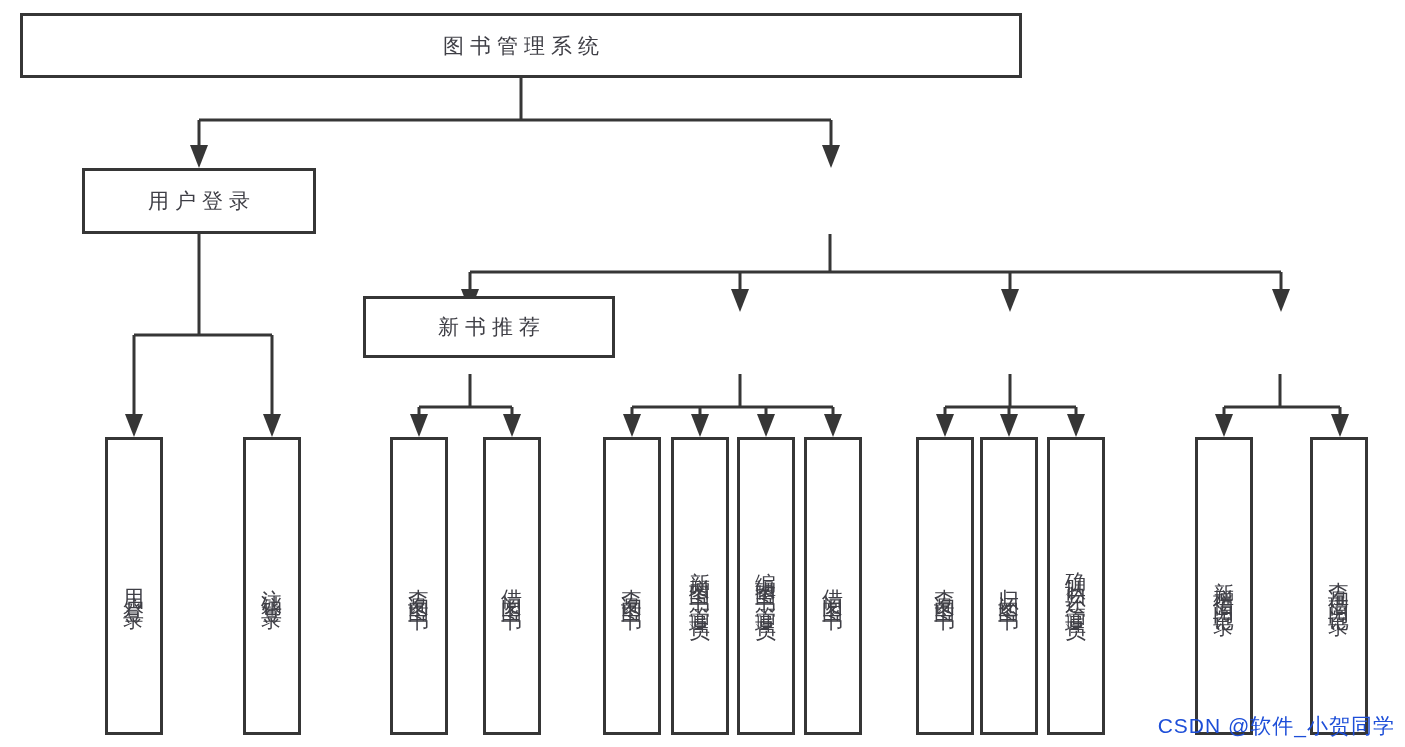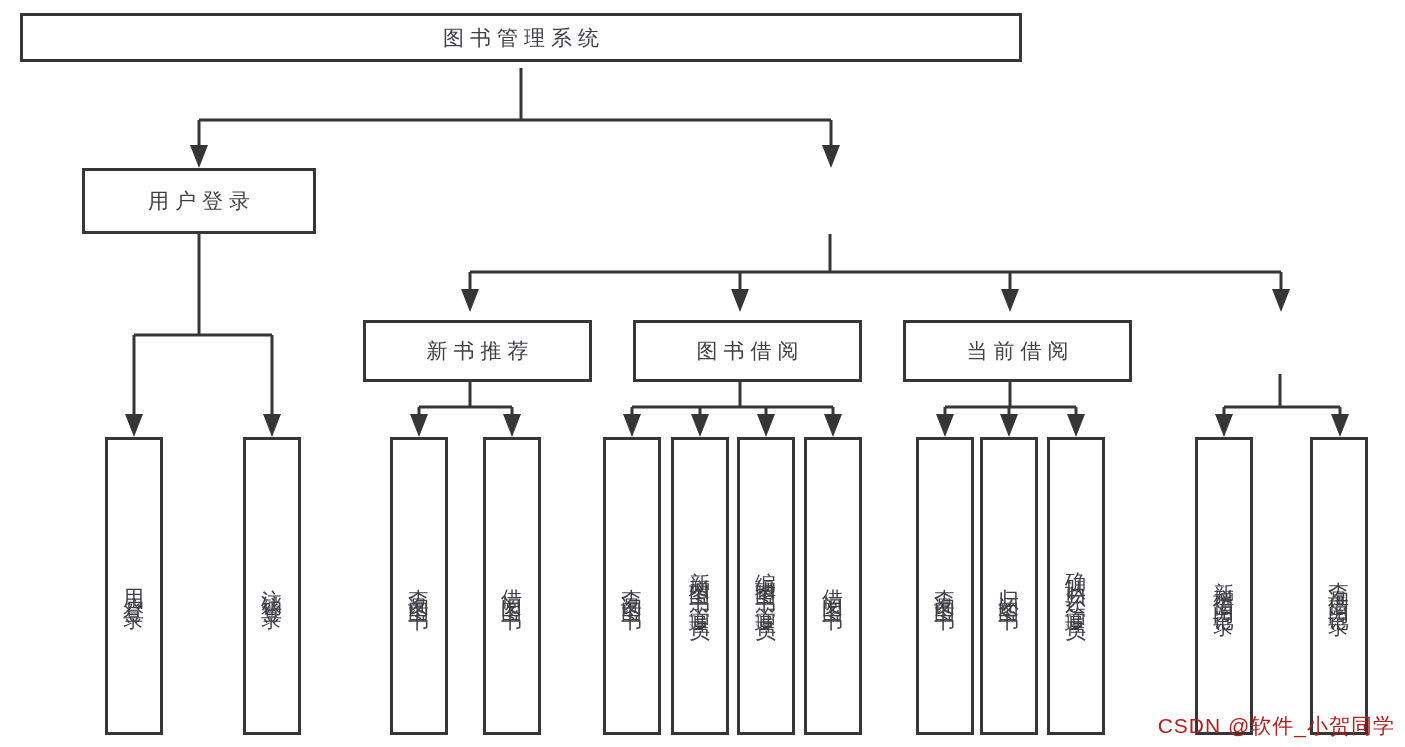--- a/index.html
+++ b/index.html
@@ -32,7 +32,7 @@
     justify-content: center;
     z-index: 2;
   }
-  .root  { left: 20px;  top: 13px;  width: 1002px; height: 49px; }
+  .root  { left: 20px;  top: 13px;  width: 1002px; height: 65px; }
   .l2    { top: 168px; width: 234px; height: 66px; }
   .l3    { top: 320px; width: 229px; height: 62px; justify-content: center; }
   .leaf  { top: 437px; width: 58px;  height: 298px; }

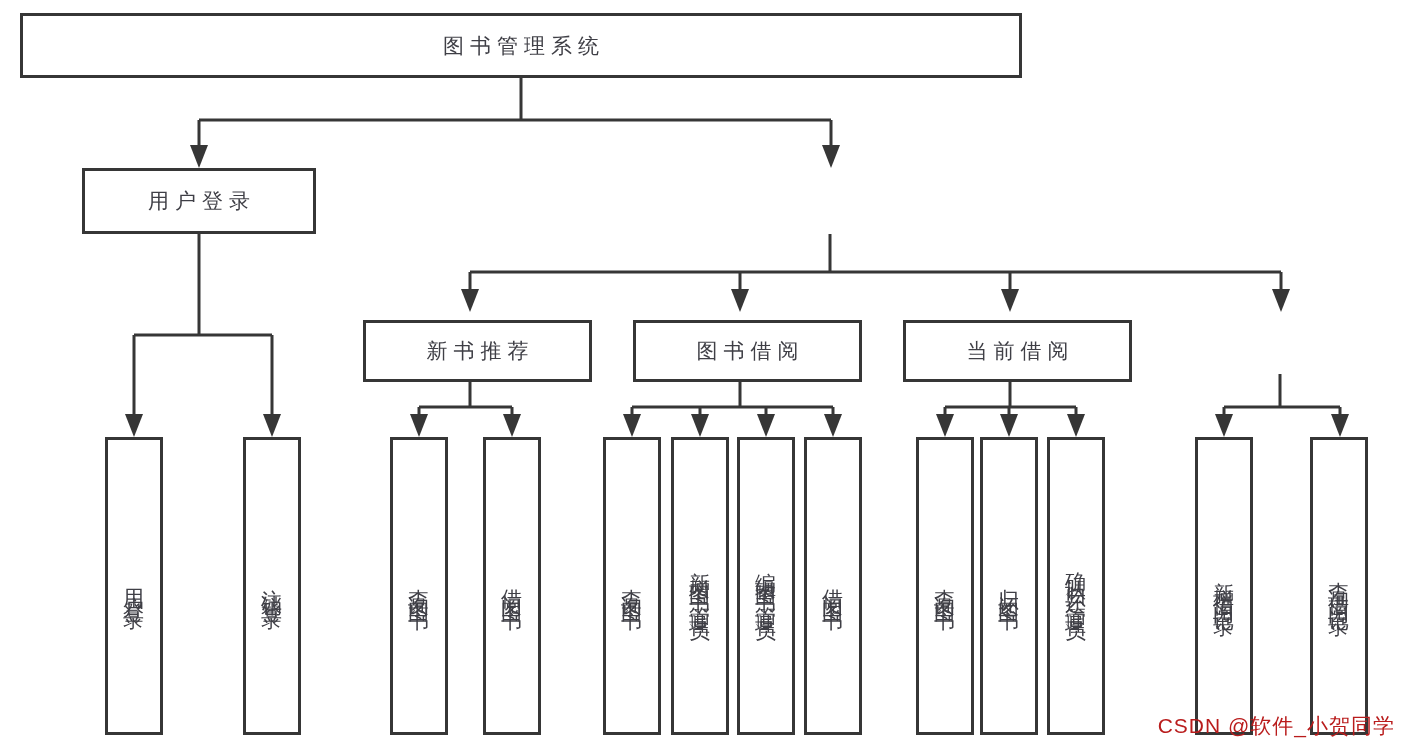--- a/index.html
+++ b/index.html
@@ -34,7 +34,7 @@
   }
   .root  { left: 20px;  top: 13px;  width: 1002px; height: 65px; }
   .l2    { top: 168px; width: 234px; height: 66px; }
-  .l3    { top: 320px; width: 229px; height: 62px; justify-content: center; }
+  .l3    { top: 296px; width: 252px; height: 62px; justify-content: center; }
   .leaf  { top: 437px; width: 58px;  height: 298px; }
   .hlabel {
     font-size: 21px;

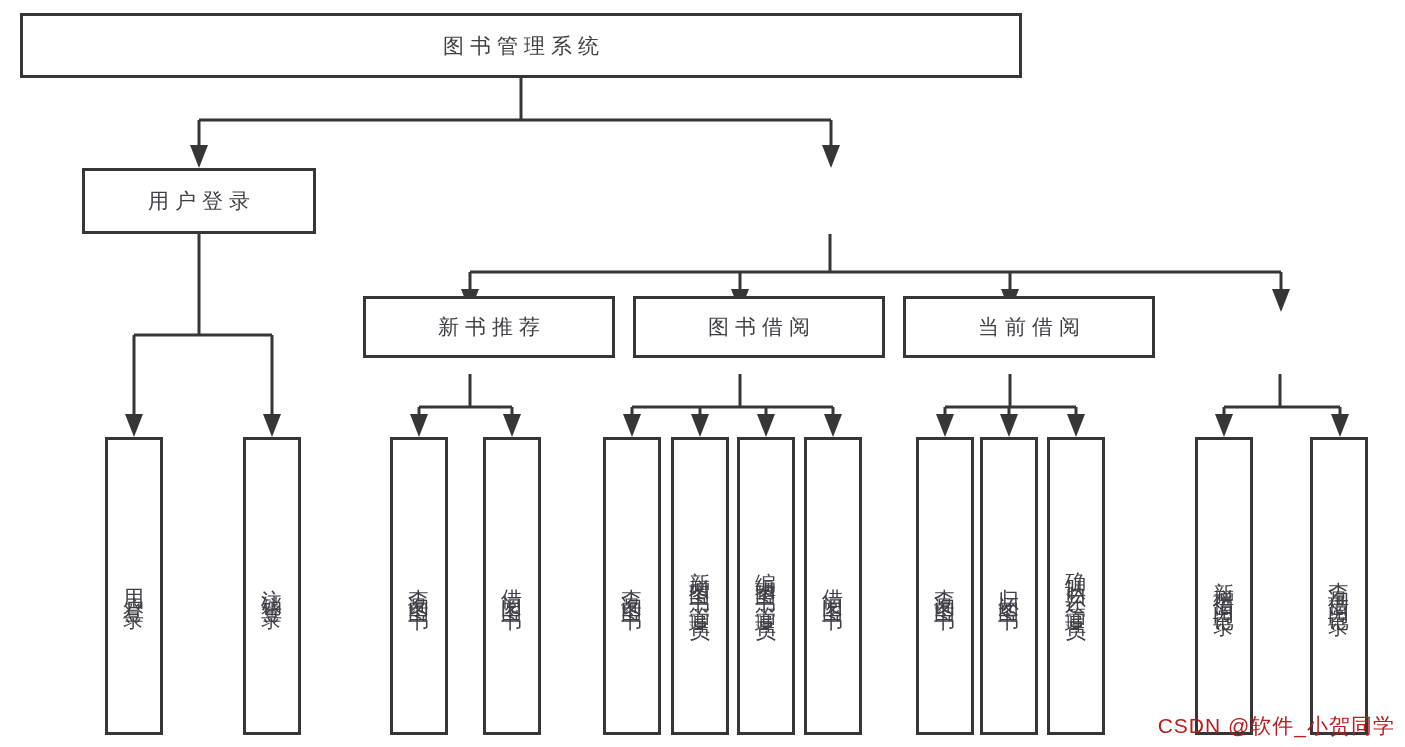--- a/index.html
+++ b/index.html
@@ -117,9 +117,6 @@
   <div class="box l3" style="left:363px">
     <span class="hlabel">新书推荐</span>
   </div>
-  <div class="box l3" style="left:633px">
-    <span class="hlabel">图书借阅</span>
-  </div>
   <div class="box l3" style="left:903px">
     <span class="hlabel">当前借阅</span>
   </div>

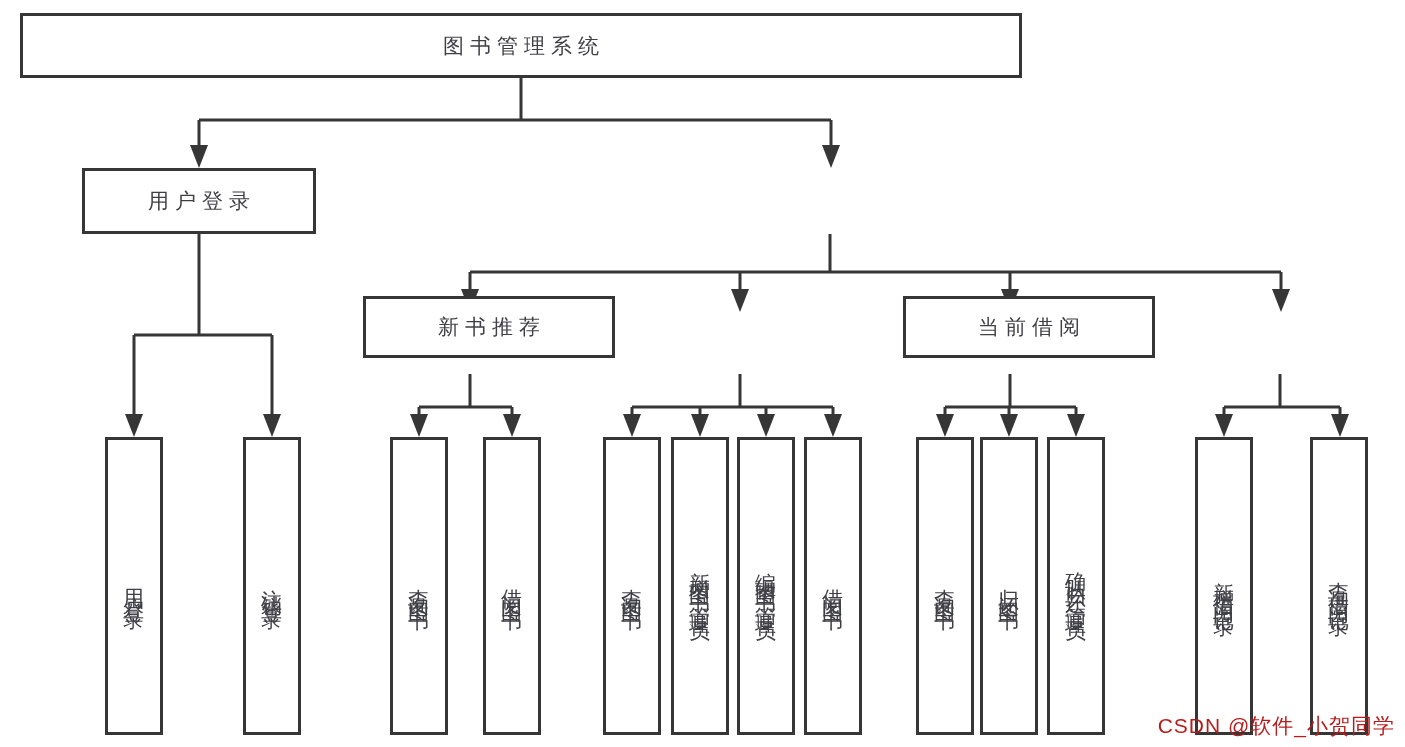--- a/index.html
+++ b/index.html
@@ -117,9 +117,6 @@
   <div class="box l3" style="left:363px">
     <span class="hlabel">新书推荐</span>
   </div>
-  <div class="box l3" style="left:903px">
-    <span class="hlabel">当前借阅</span>
-  </div>
 
   <div class="box leaf" style="left:105px">
     <span class="vtext">用户登录</span>

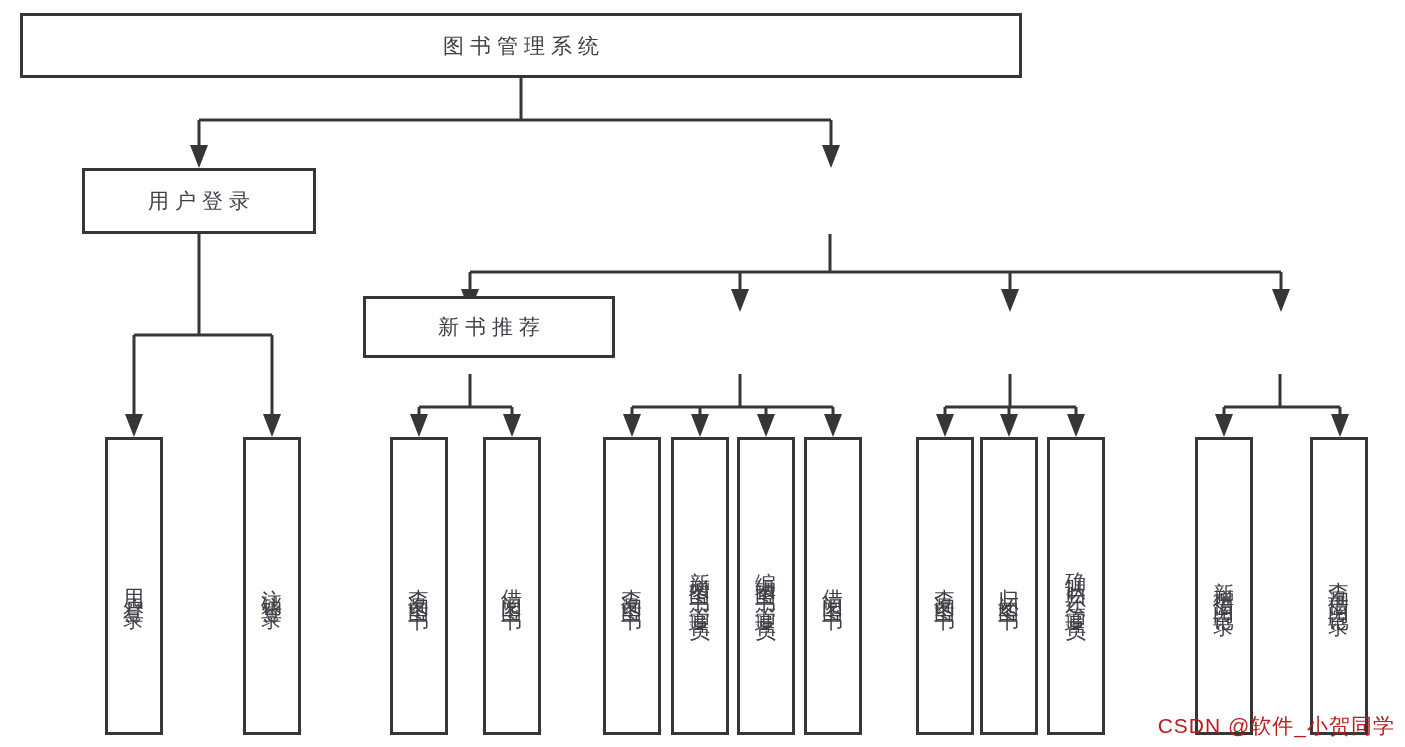--- a/index.html
+++ b/index.html
@@ -56,7 +56,7 @@
     bottom: 7px;
     font-size: 21px;
     letter-spacing: 1px;
-    color: #b91c1c;
+    color: #1d4ed8;
     z-index: 3;
     white-space: nowrap;
   }

